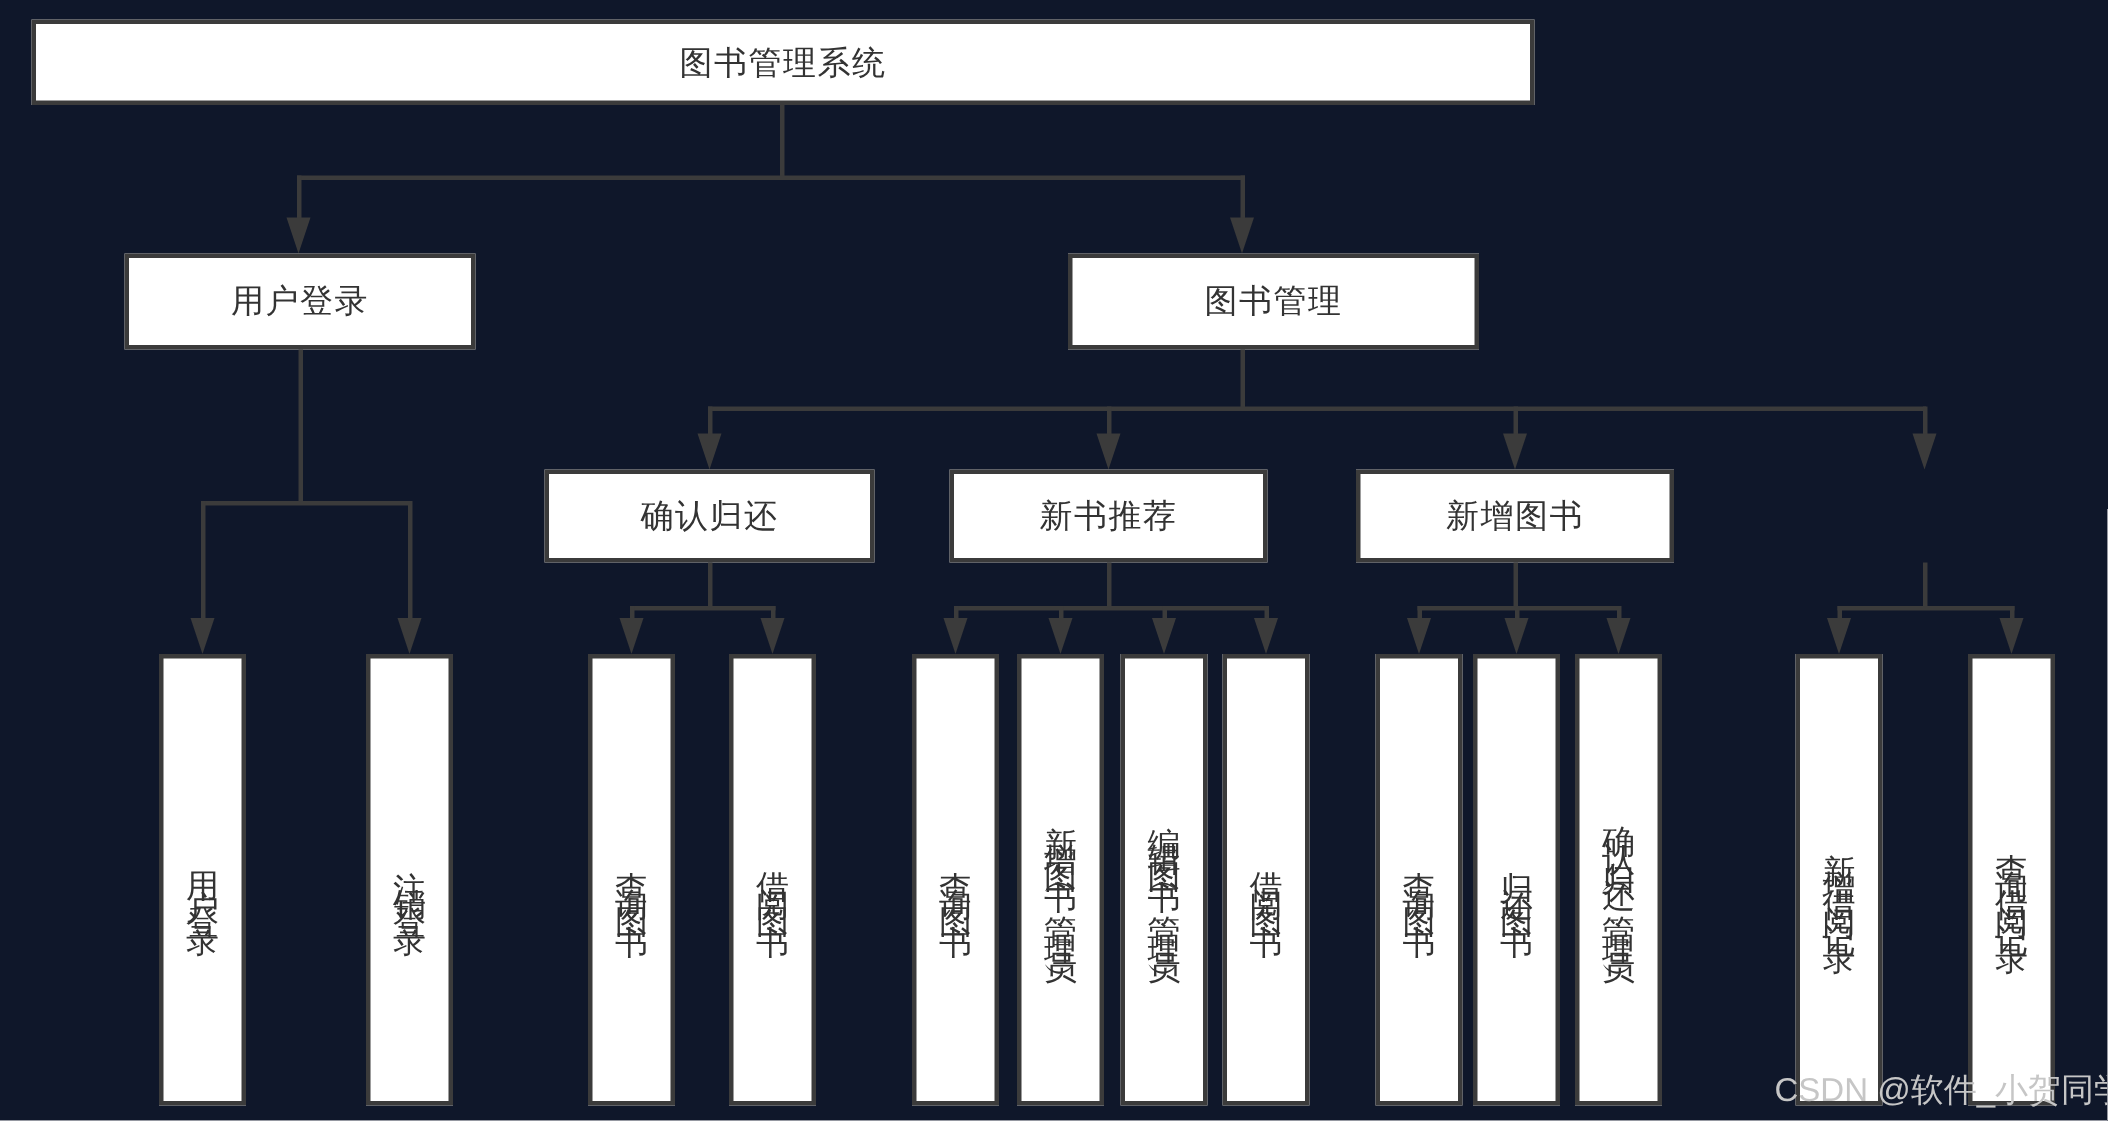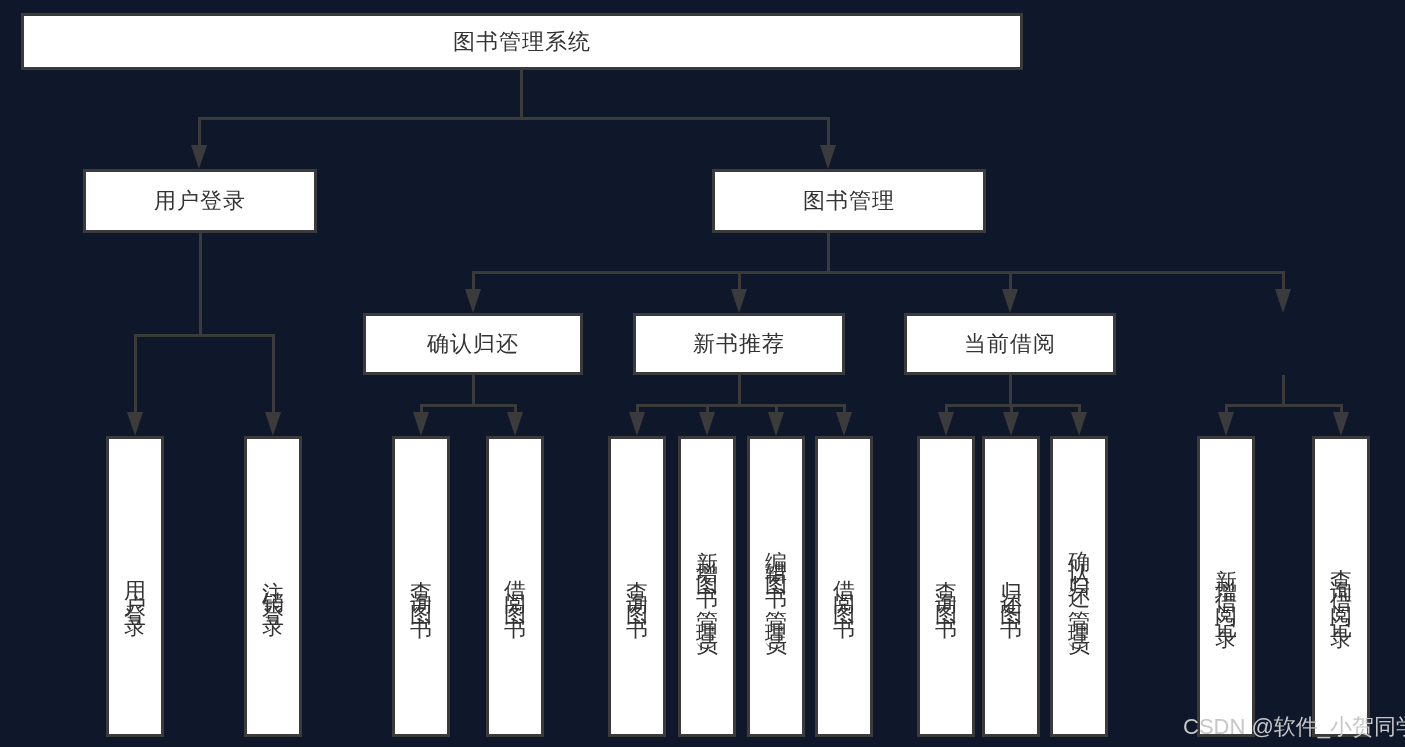--- a/index.html
+++ b/index.html
@@ -95,7 +95,7 @@
     <span>新书推荐</span>
   </div>
   <div class="box hbox" style="left:904px;top:313px;width:212px;height:62px">
-    <span>当前借阅</span>
+    <span>新增图书</span>
   </div>
 
   <div class="vline" style="left:472px;top:375px;height:31px"></div>

